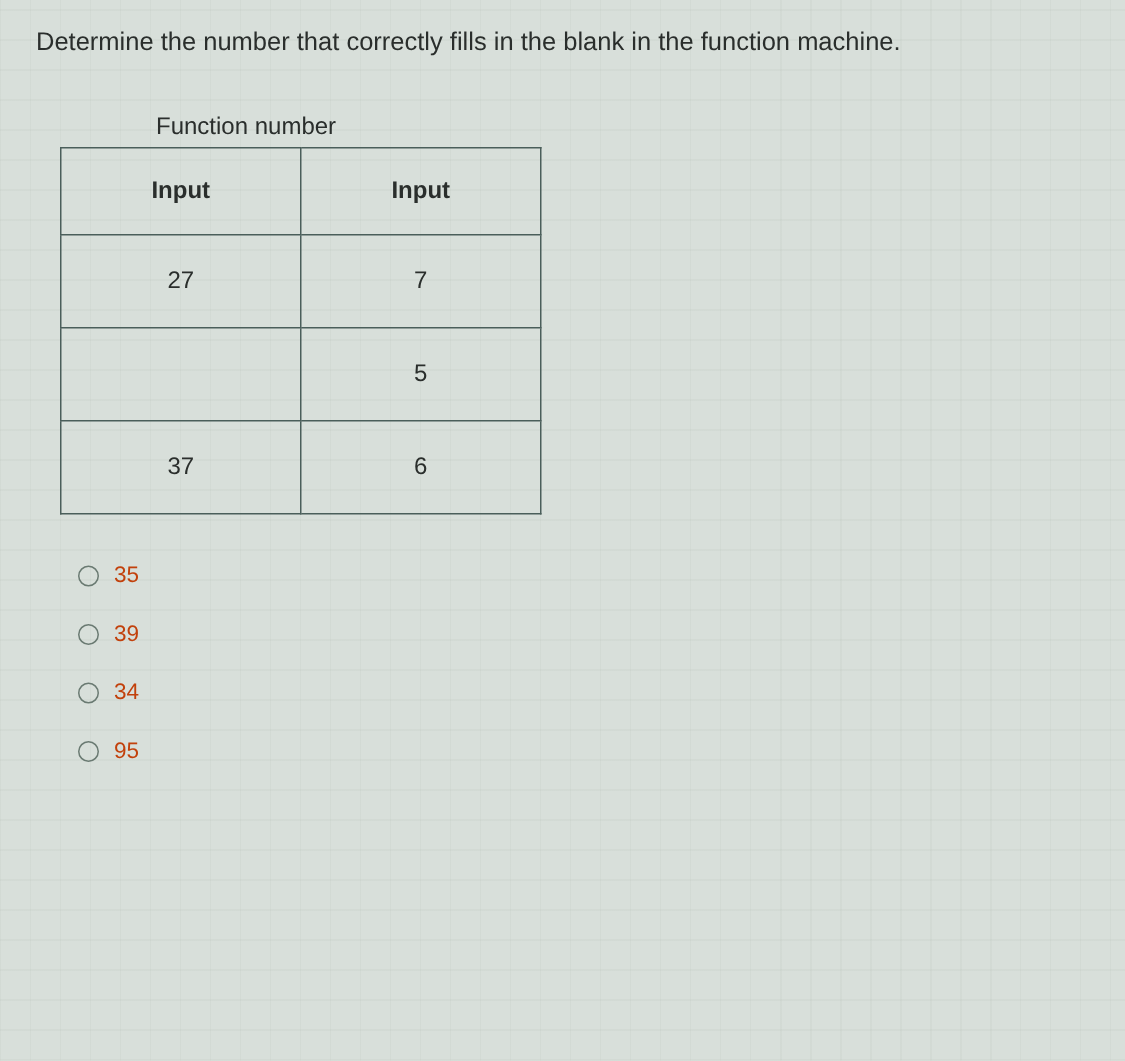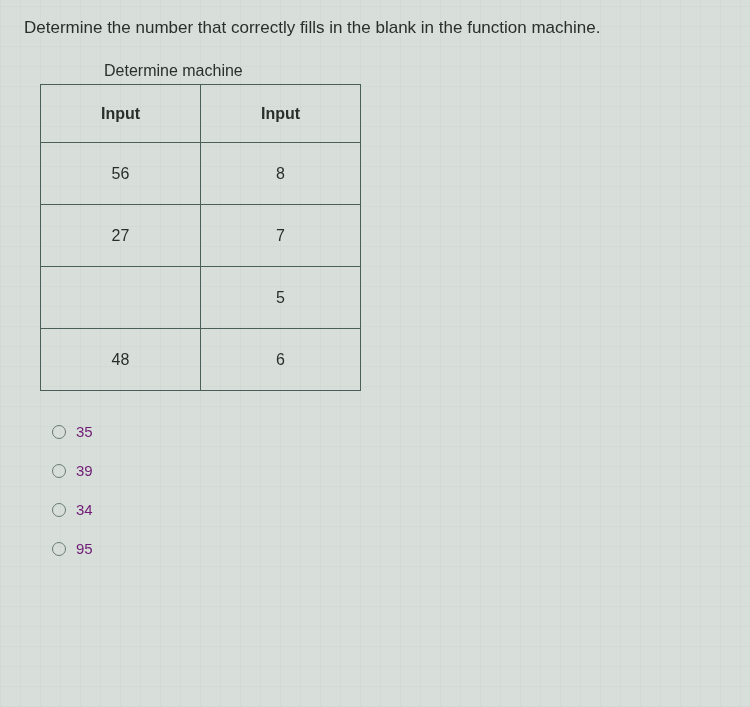--- a/index.html
+++ b/index.html
@@ -21,7 +21,7 @@
     }
     .question {
       font-size: 17px;
-      margin-bottom: 24px;
+      margin-bottom: 38px;
     }
     .caption {
       font-size: 16px;

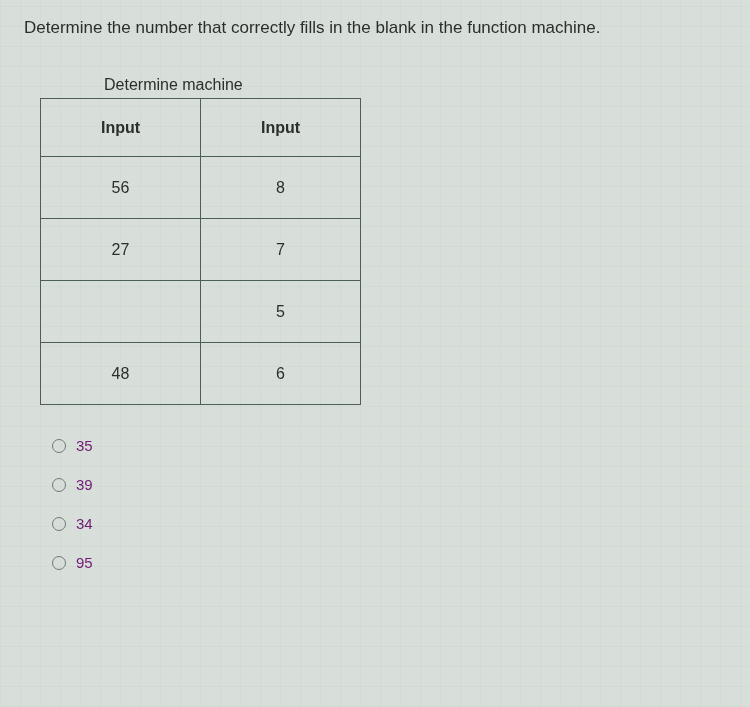--- a/index.html
+++ b/index.html
@@ -80,7 +80,7 @@
 
 <div class="question">Determine the number that correctly fills in the blank in the function machine.</div>
 
-<div class="caption">Determine machine</div>
+<div class="caption">Function number</div>
 
 <table>
   <tbody>

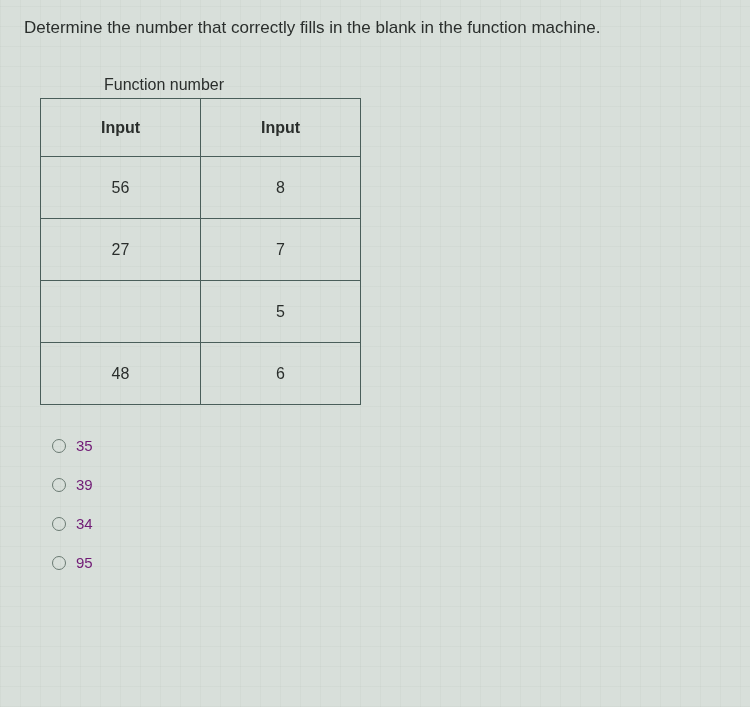--- a/index.html
+++ b/index.html
@@ -89,10 +89,6 @@
     <th>Input</th>
   </tr>
   <tr>
-    <td>56</td>
-    <td>8</td>
-  </tr>
-  <tr>
     <td>27</td>
     <td>7</td>
   </tr>

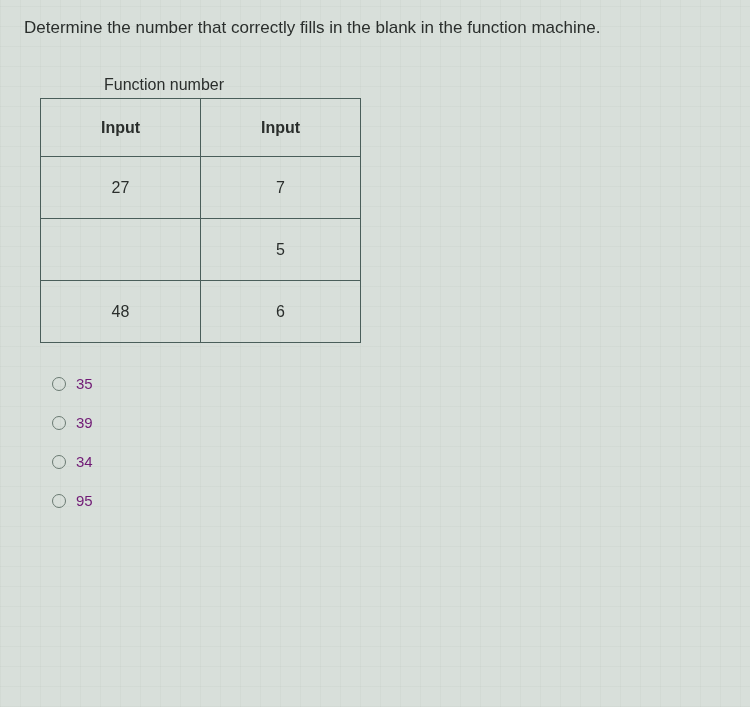--- a/index.html
+++ b/index.html
@@ -97,7 +97,7 @@
     <td>5</td>
   </tr>
   <tr>
-    <td>48</td>
+    <td>37</td>
     <td>6</td>
   </tr>
 </tbody>

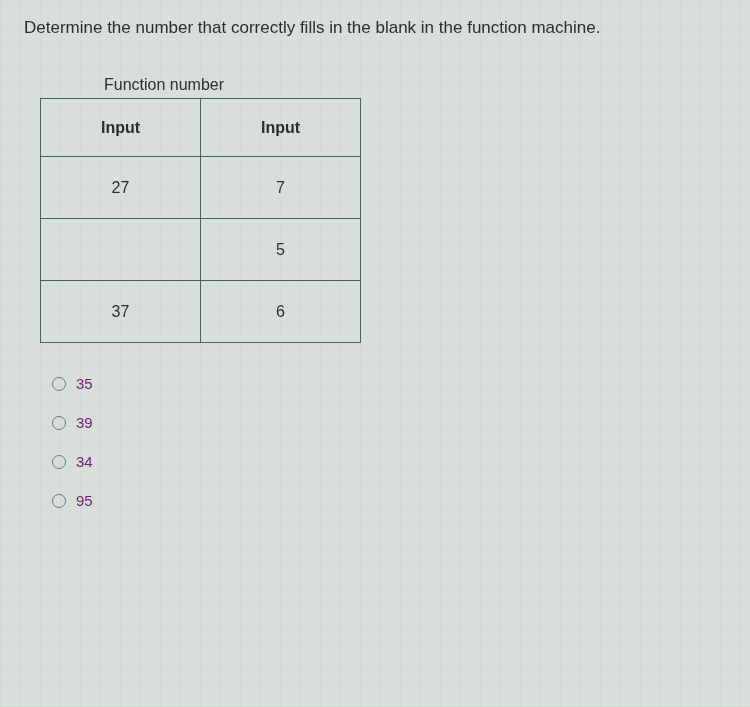--- a/index.html
+++ b/index.html
@@ -71,7 +71,7 @@
     }
     .option-label {
       font-size: 15px;
-      color: #701a75;
+      color: #c2410c;
       text-align: center;
     }
   </style>

